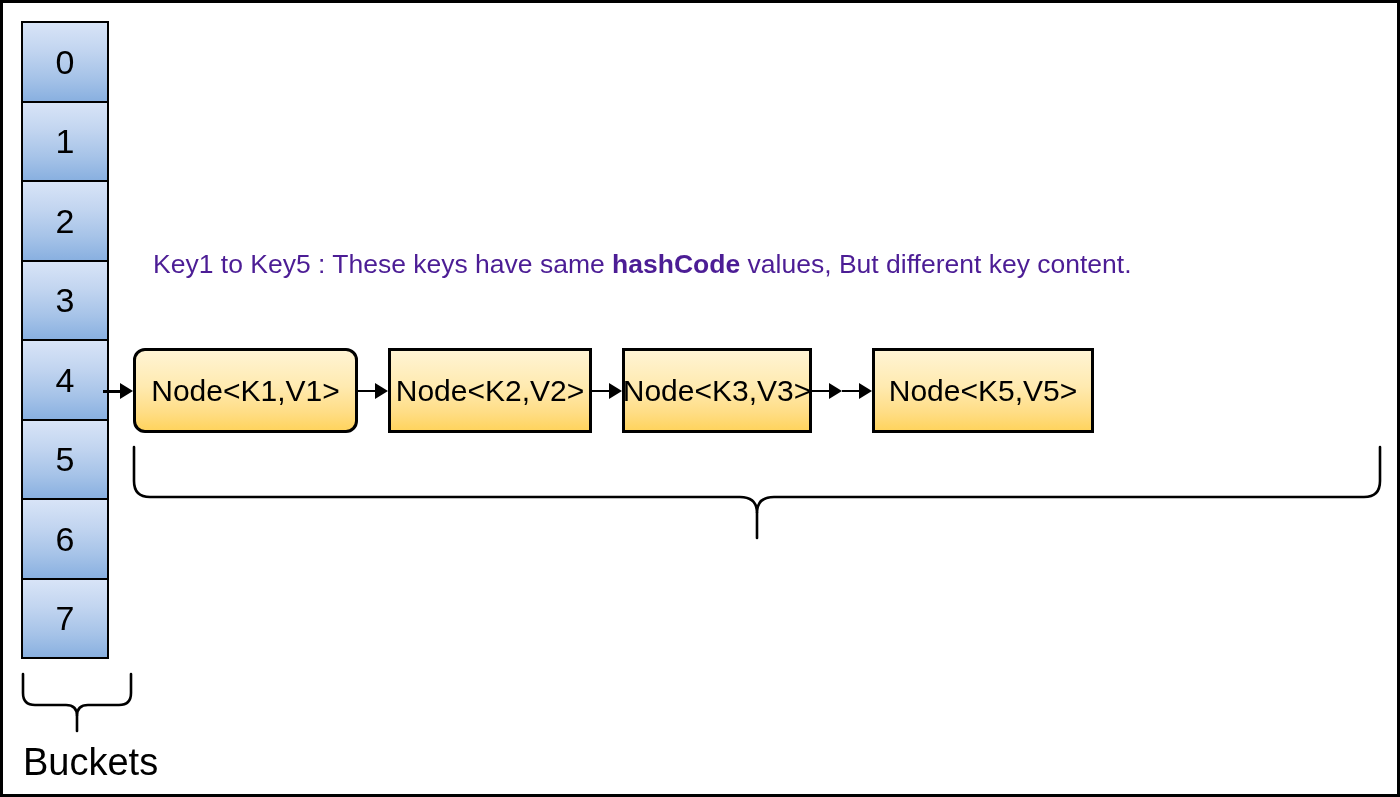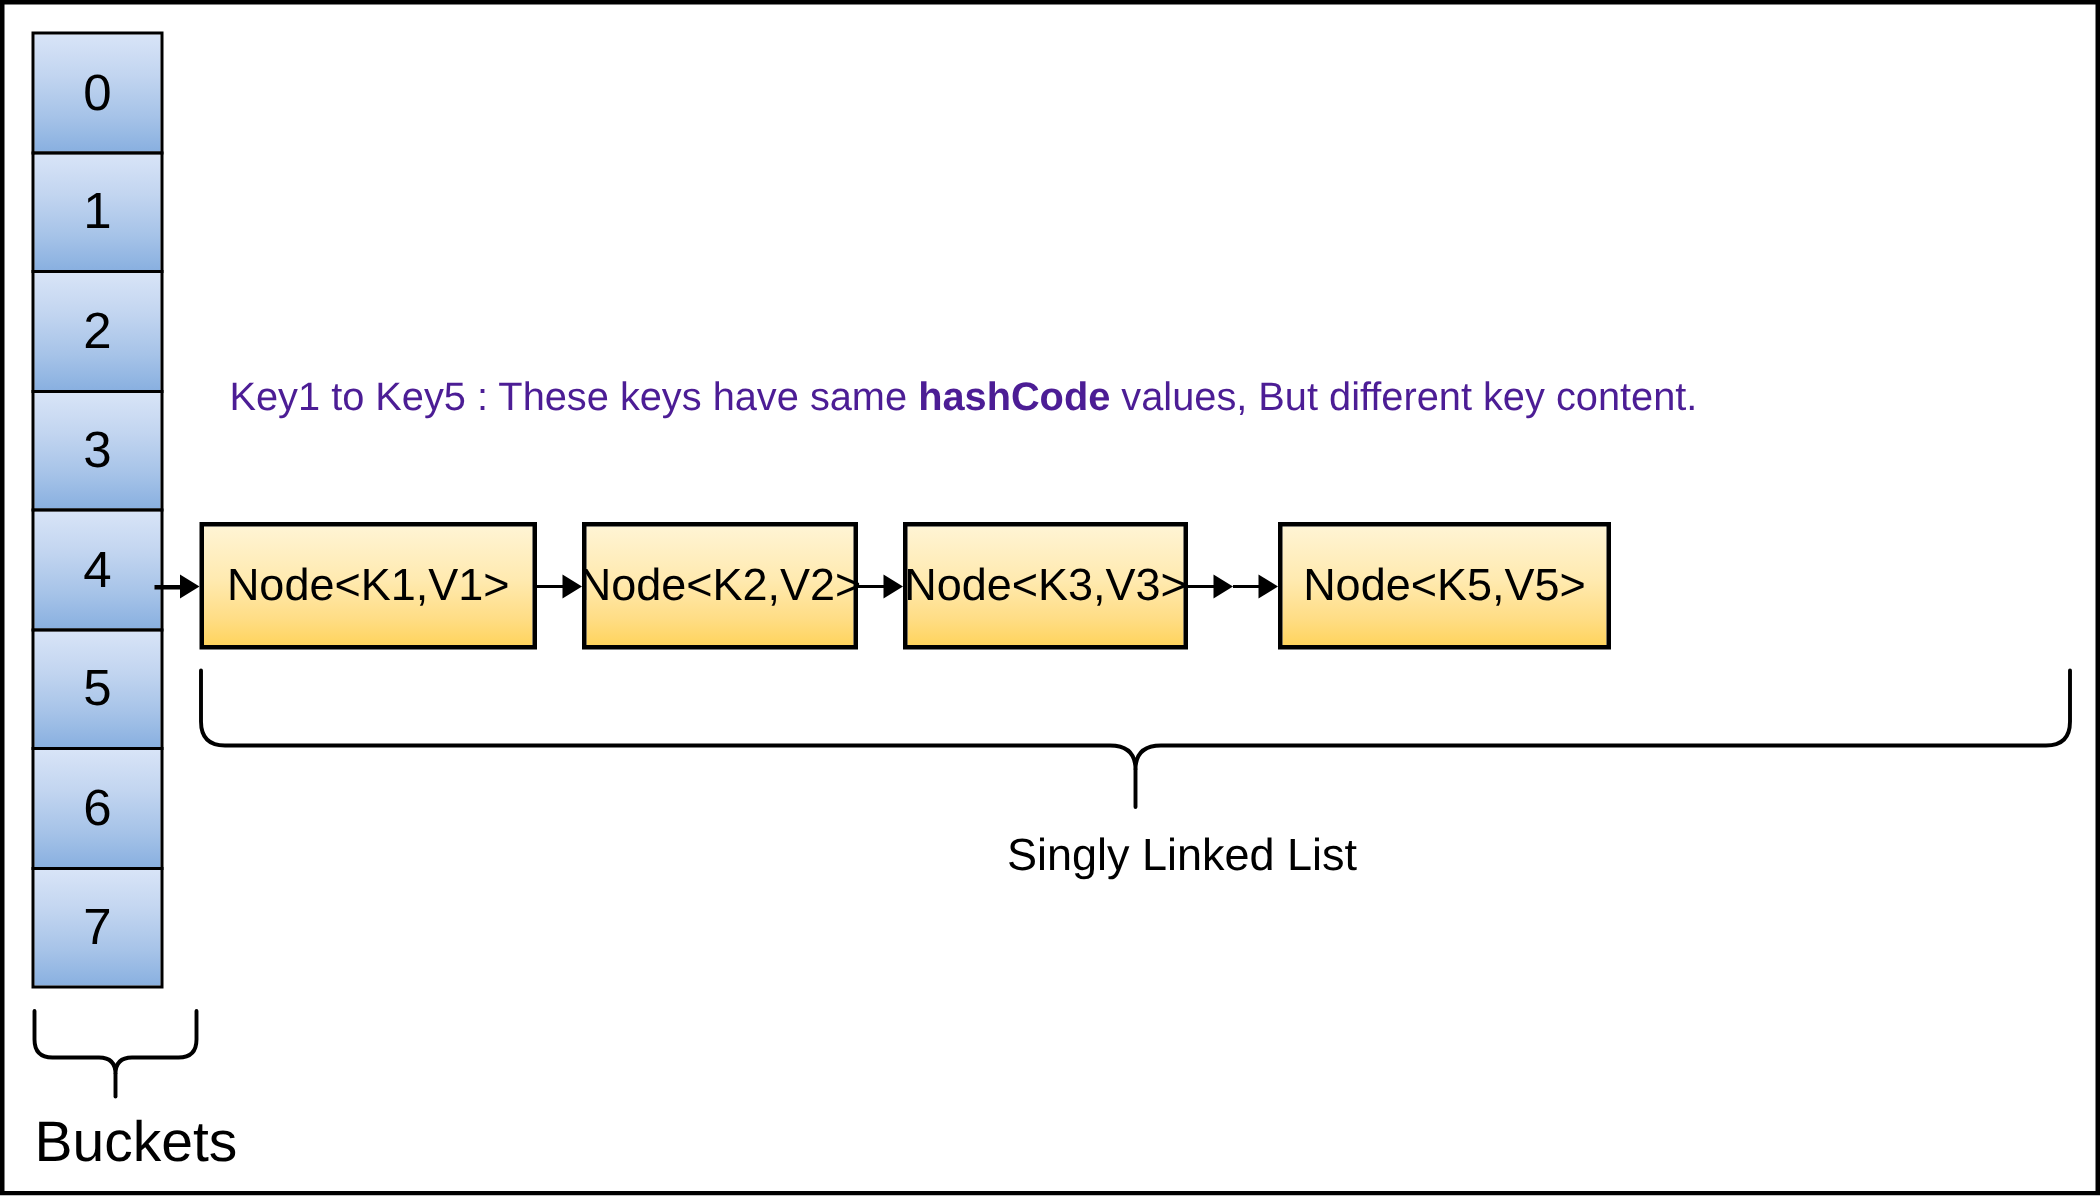--- a/index.html
+++ b/index.html
@@ -84,7 +84,7 @@
     color: #000000;
     padding: 0 8px;
   }
-  .node-n1 { width: 225px; }
+  .node-n1 { width: 225px; border-radius: 12px; }
   .node-n2 { width: 184px; }
   .node-n3 { width: 190px; }
   .node-n4 { width: 227px; }

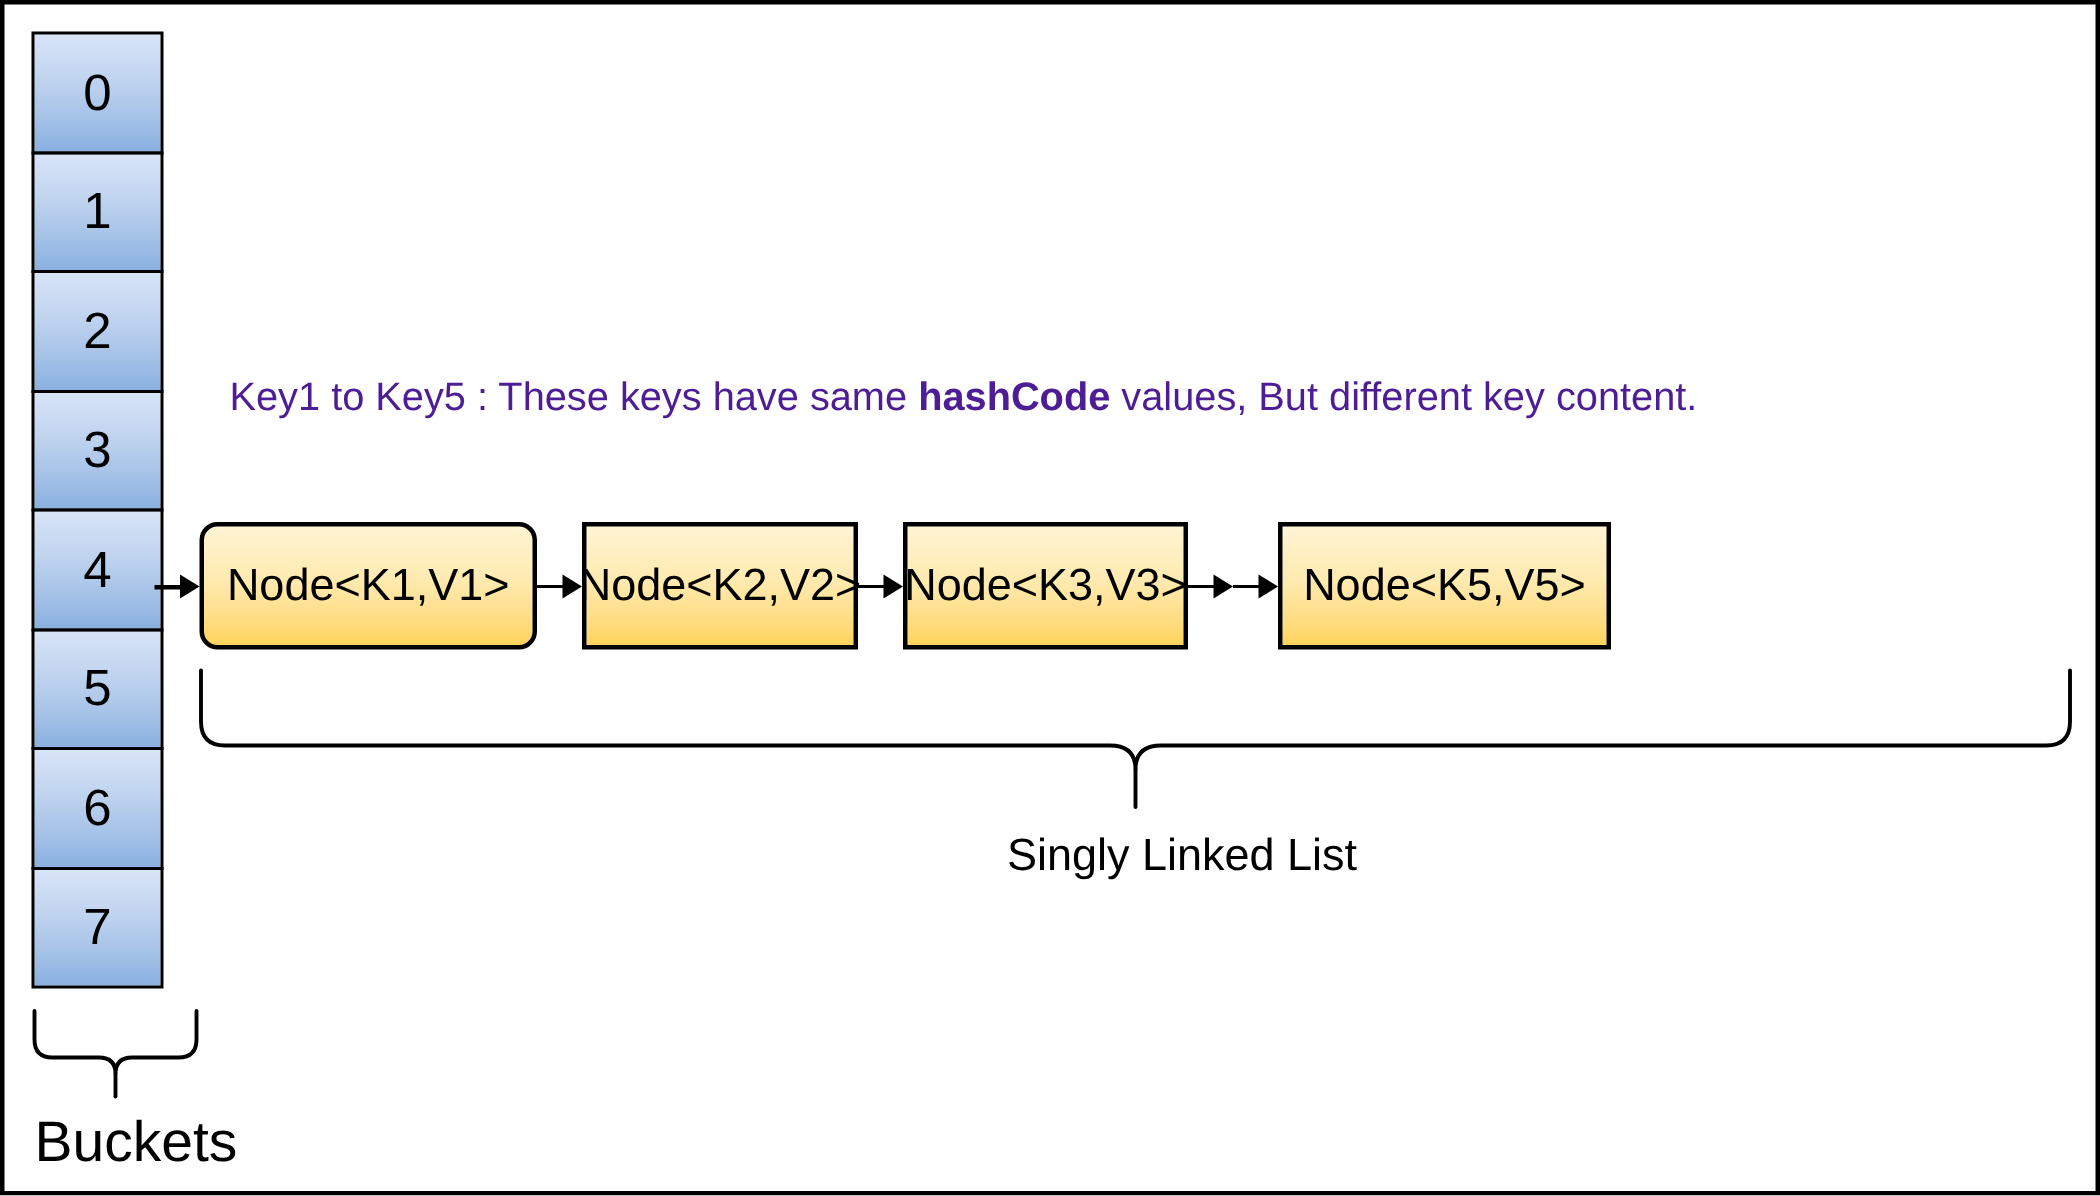--- a/index.html
+++ b/index.html
@@ -85,7 +85,7 @@
     padding: 0 8px;
   }
   .node-n1 { width: 225px; border-radius: 12px; }
-  .node-n2 { width: 184px; }
+  .node-n2 { width: 204px; }
   .node-n3 { width: 190px; }
   .node-n4 { width: 227px; }
   .node-n5 { width: 222px; align-items: center; }

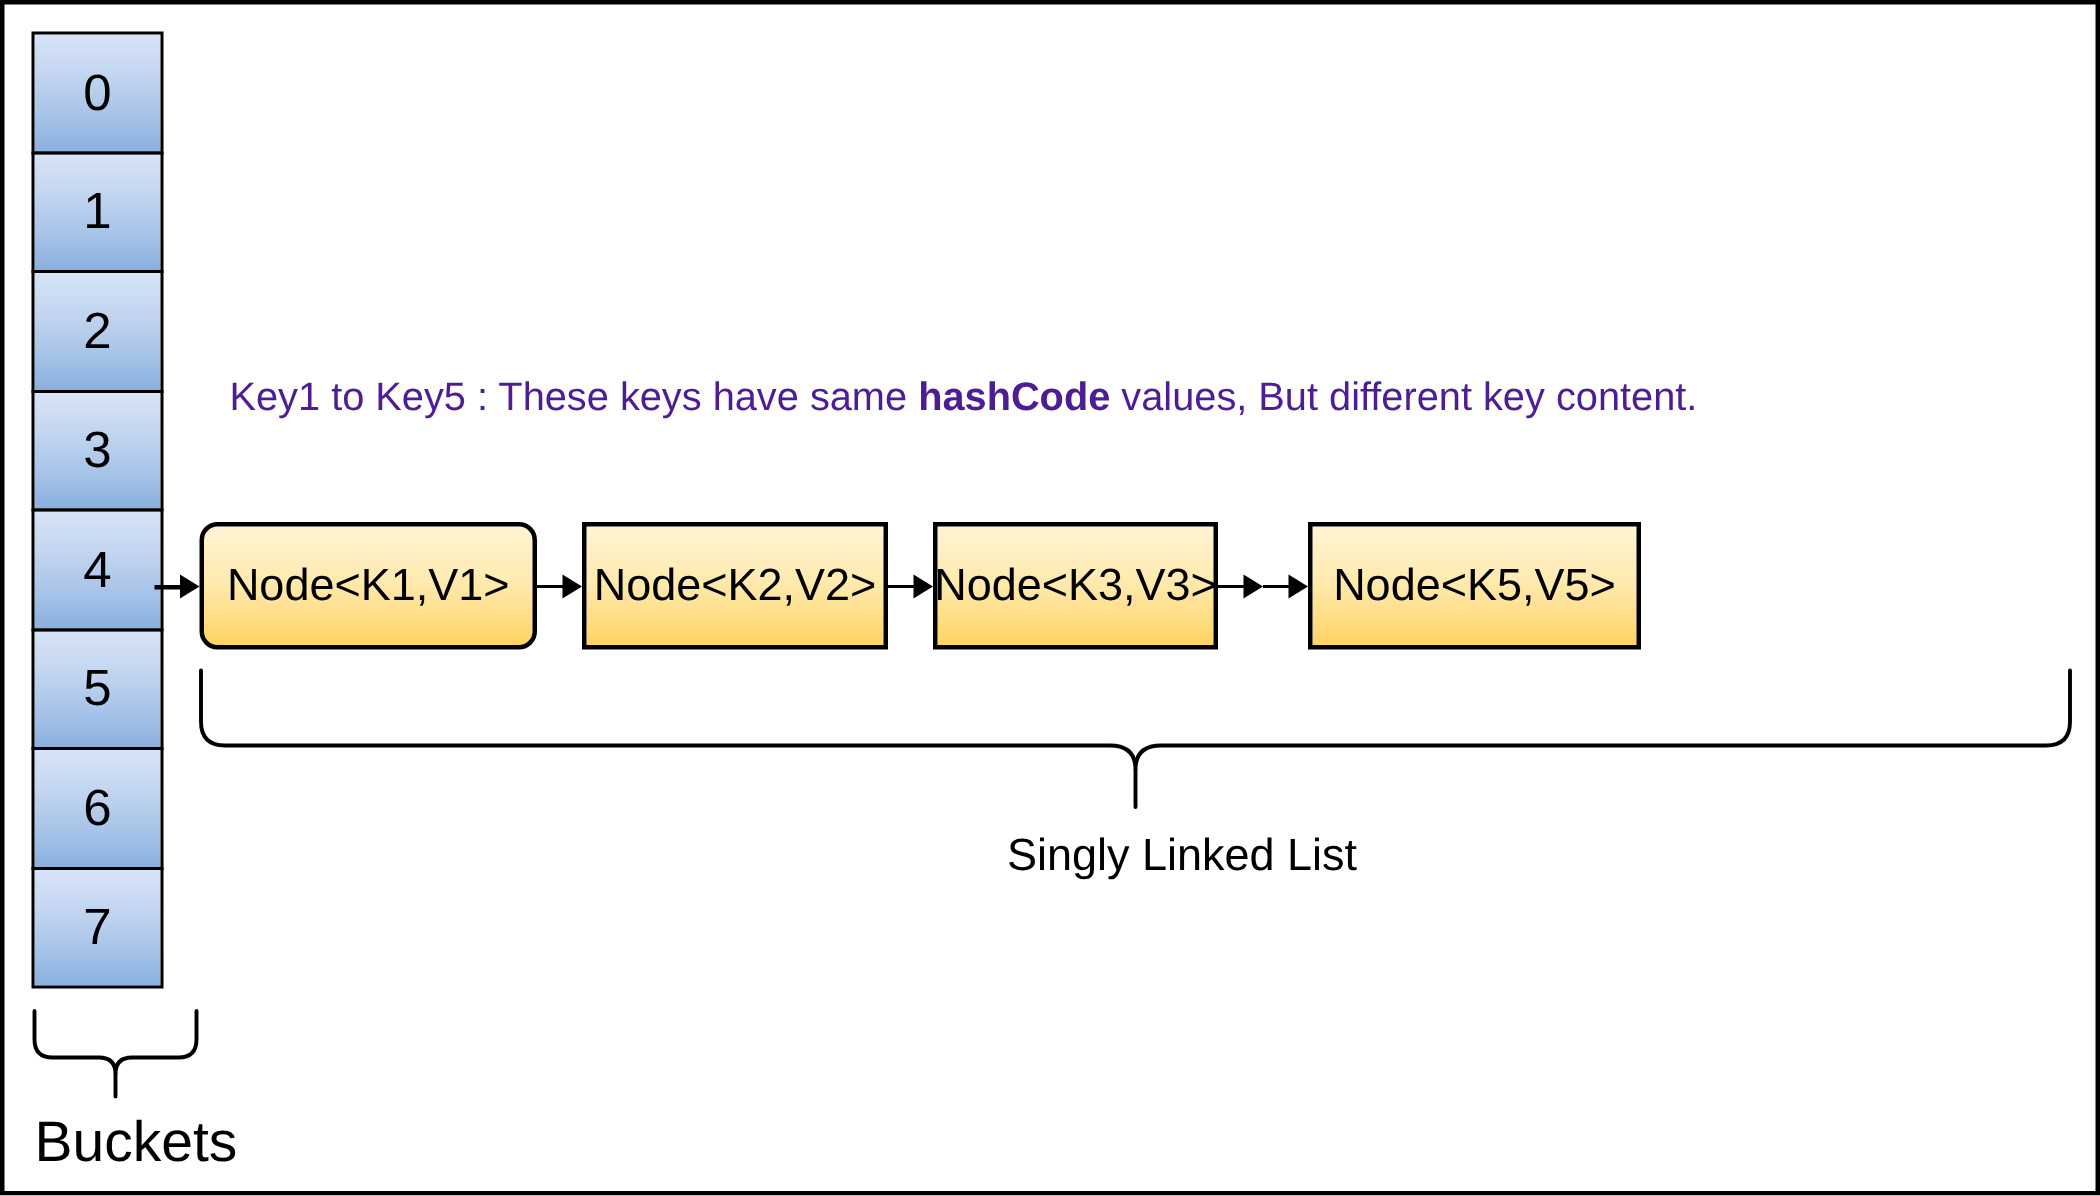--- a/index.html
+++ b/index.html
@@ -278,7 +278,6 @@
     <path class="brace-path-small" d="M 64 45 L 64 60"></path>
   </svg>
 
-  <div id="list-label">Singly Linked List</div>
   <div id="buckets-label">Buckets</div>
 
 </div>

